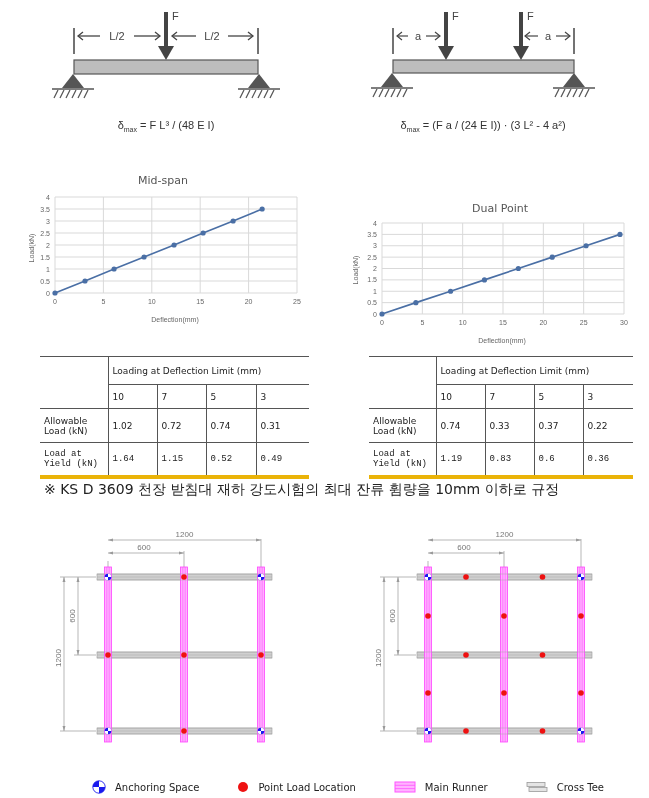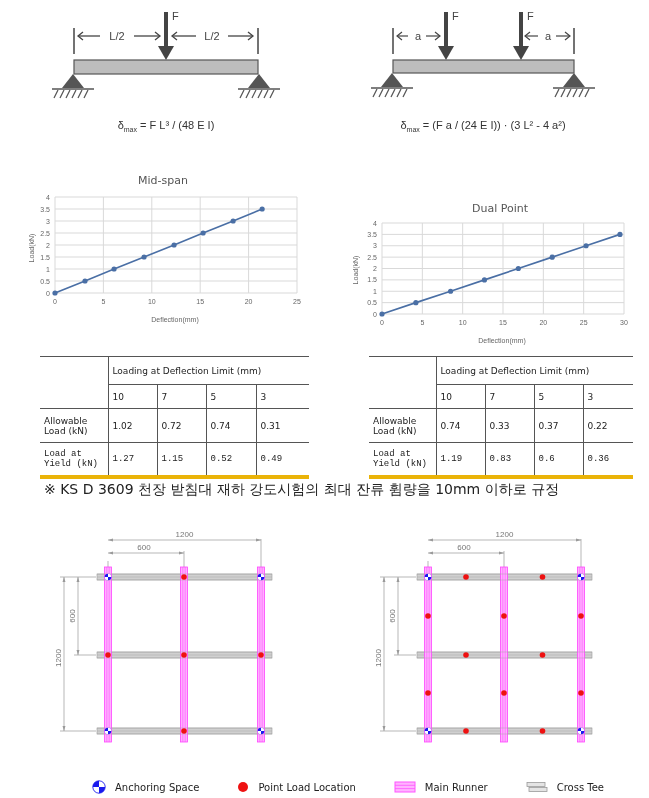--- a/index.html
+++ b/index.html
@@ -266,7 +266,7 @@
           <div>Load at</div>
           <div>Yield (kN)</div>
         </td>
-    <td class="l">1.27</td>
+    <td class="l">1.64</td>
     <td class="l">1.15</td>
     <td class="l">0.52</td>
     <td class="l">0.49</td>

